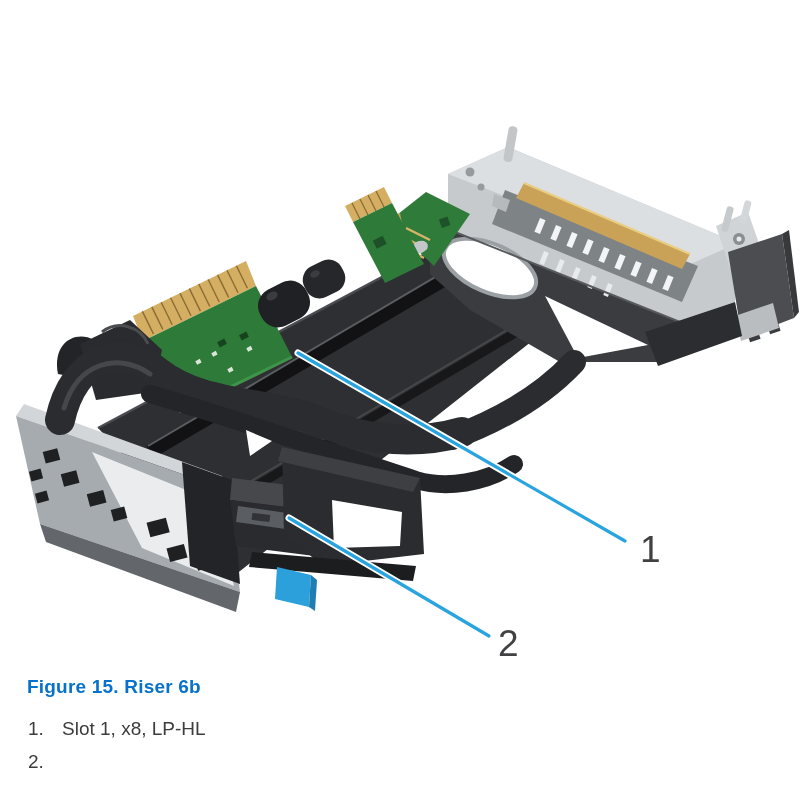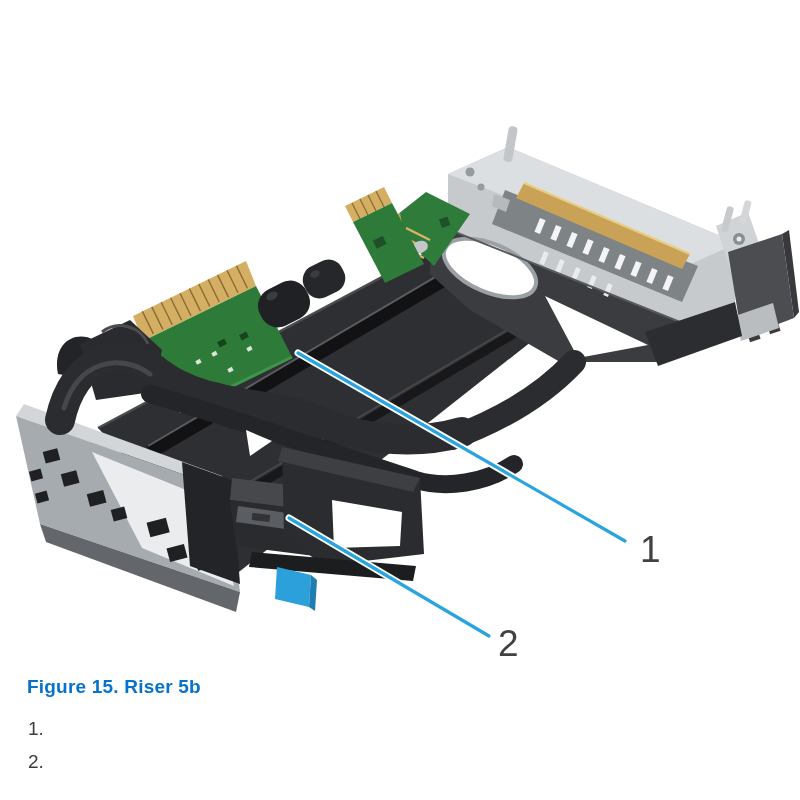--- a/index.html
+++ b/index.html
@@ -225,7 +225,7 @@
     <text class="num-label" x="498" y="656">2</text>
   </svg>
 
-  <div class="caption">Figure 15. Riser 5b</div>
+  <div class="caption">Figure 15. Riser 6b</div>
 
   <ol class="callout-list">
     <li>

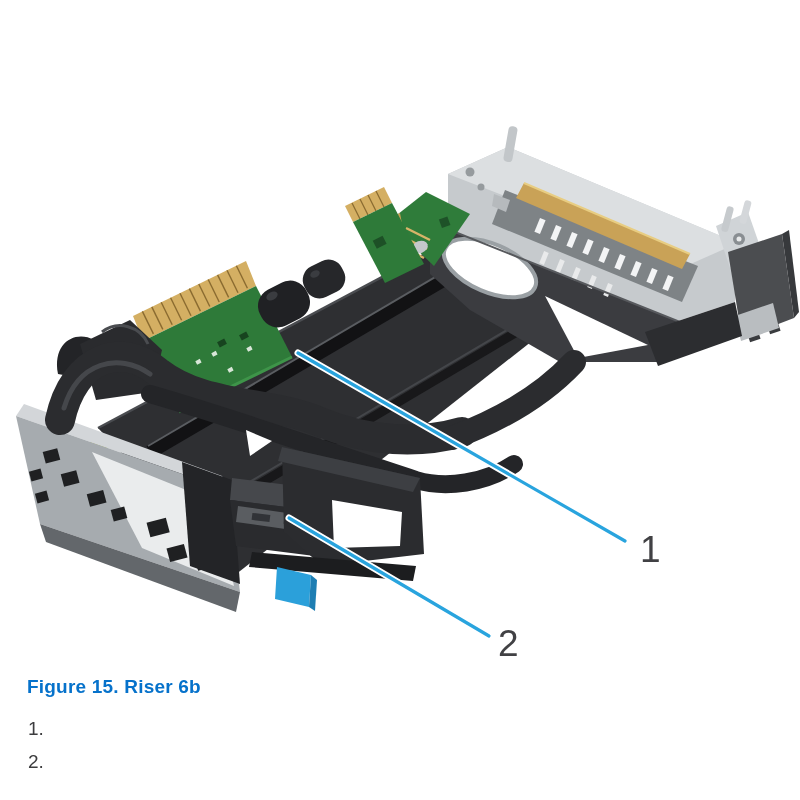--- a/index.html
+++ b/index.html
@@ -230,6 +230,7 @@
   <ol class="callout-list">
     <li>
       <span class="marker">1.</span>
+      <span class="item-label">Slot 1, x8, LP-HL</span>
     </li>
     <li>
       <span class="marker">2.</span>

